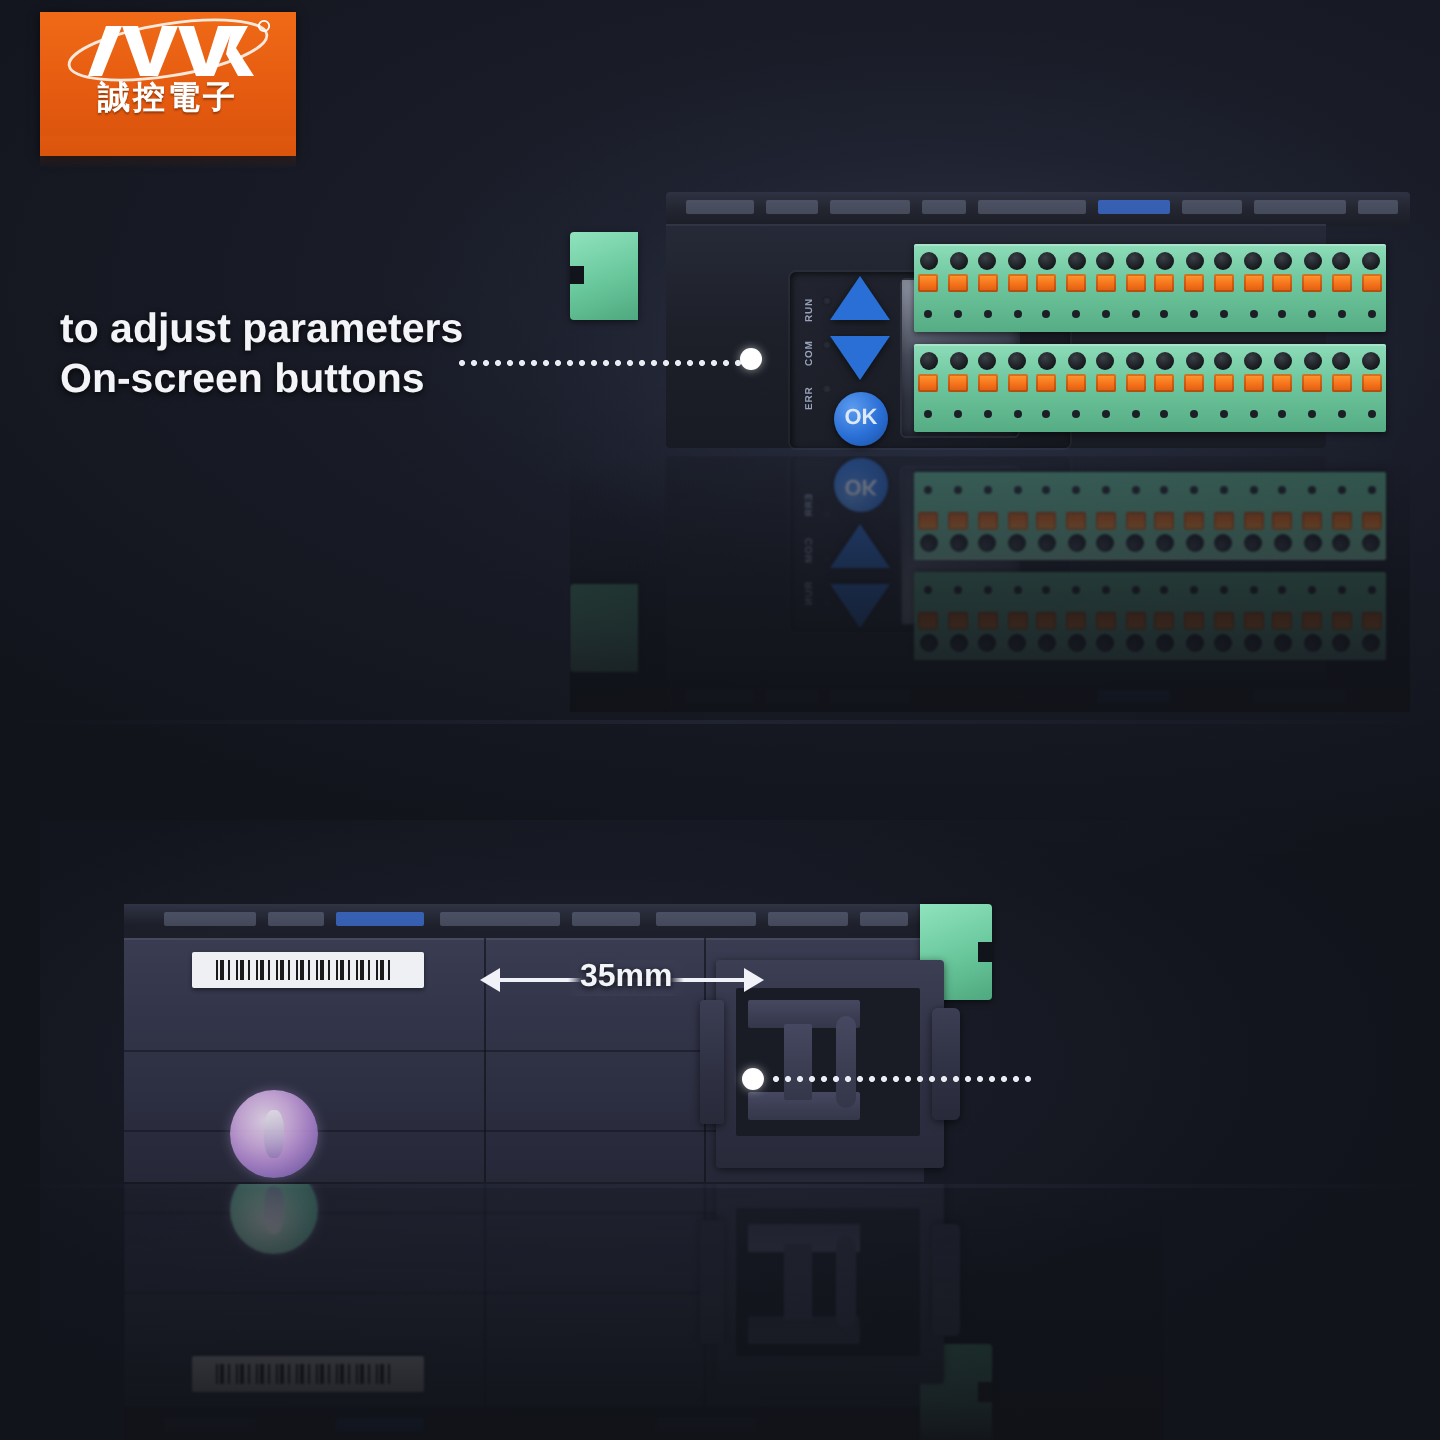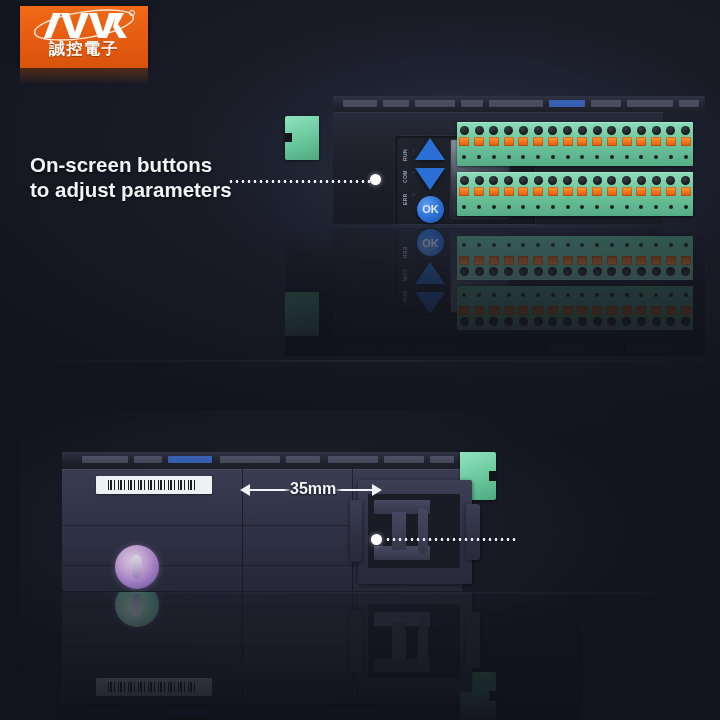--- a/index.html
+++ b/index.html
@@ -20,7 +20,7 @@
     background:linear-gradient(90deg,transparent,rgba(130,140,180,.10),transparent);}
 
   
-  .logo-box{position:absolute;left:20px;top:6px;width:128px;height:62px;
+  .logo-box{position:absolute;left:20px;top:6px;width:128px;height:72px;
     background:linear-gradient(180deg,#f06a17 0%,#e55b10 55%,#d9530c 100%);
     box-shadow:0 1px 5px rgba(0,0,0,.55);}
   .logo-mark{position:absolute;left:0;top:2px;width:128px;height:34px;}

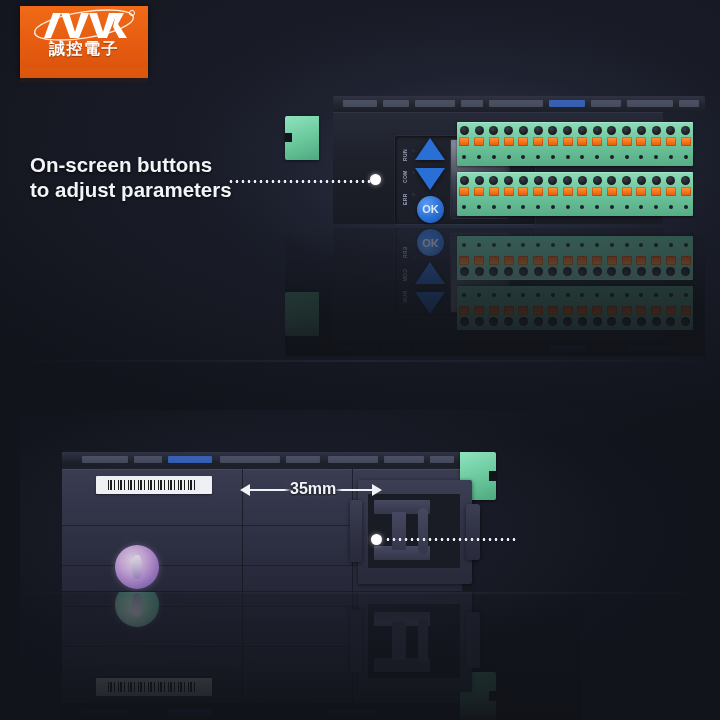--- a/index.html
+++ b/index.html
@@ -439,8 +439,8 @@
   </div>
 
   <div class="annot" id="annot-buttons">
+    <div>to adjust parameters</div>
     <div>On-screen buttons</div>
-    <div>to adjust parameters</div>
   </div>
   <div class="dotline" style="left:228px;top:180px;width:145px;"></div>
   <div class="dot-end" style="left:370px;top:174px;"></div>

